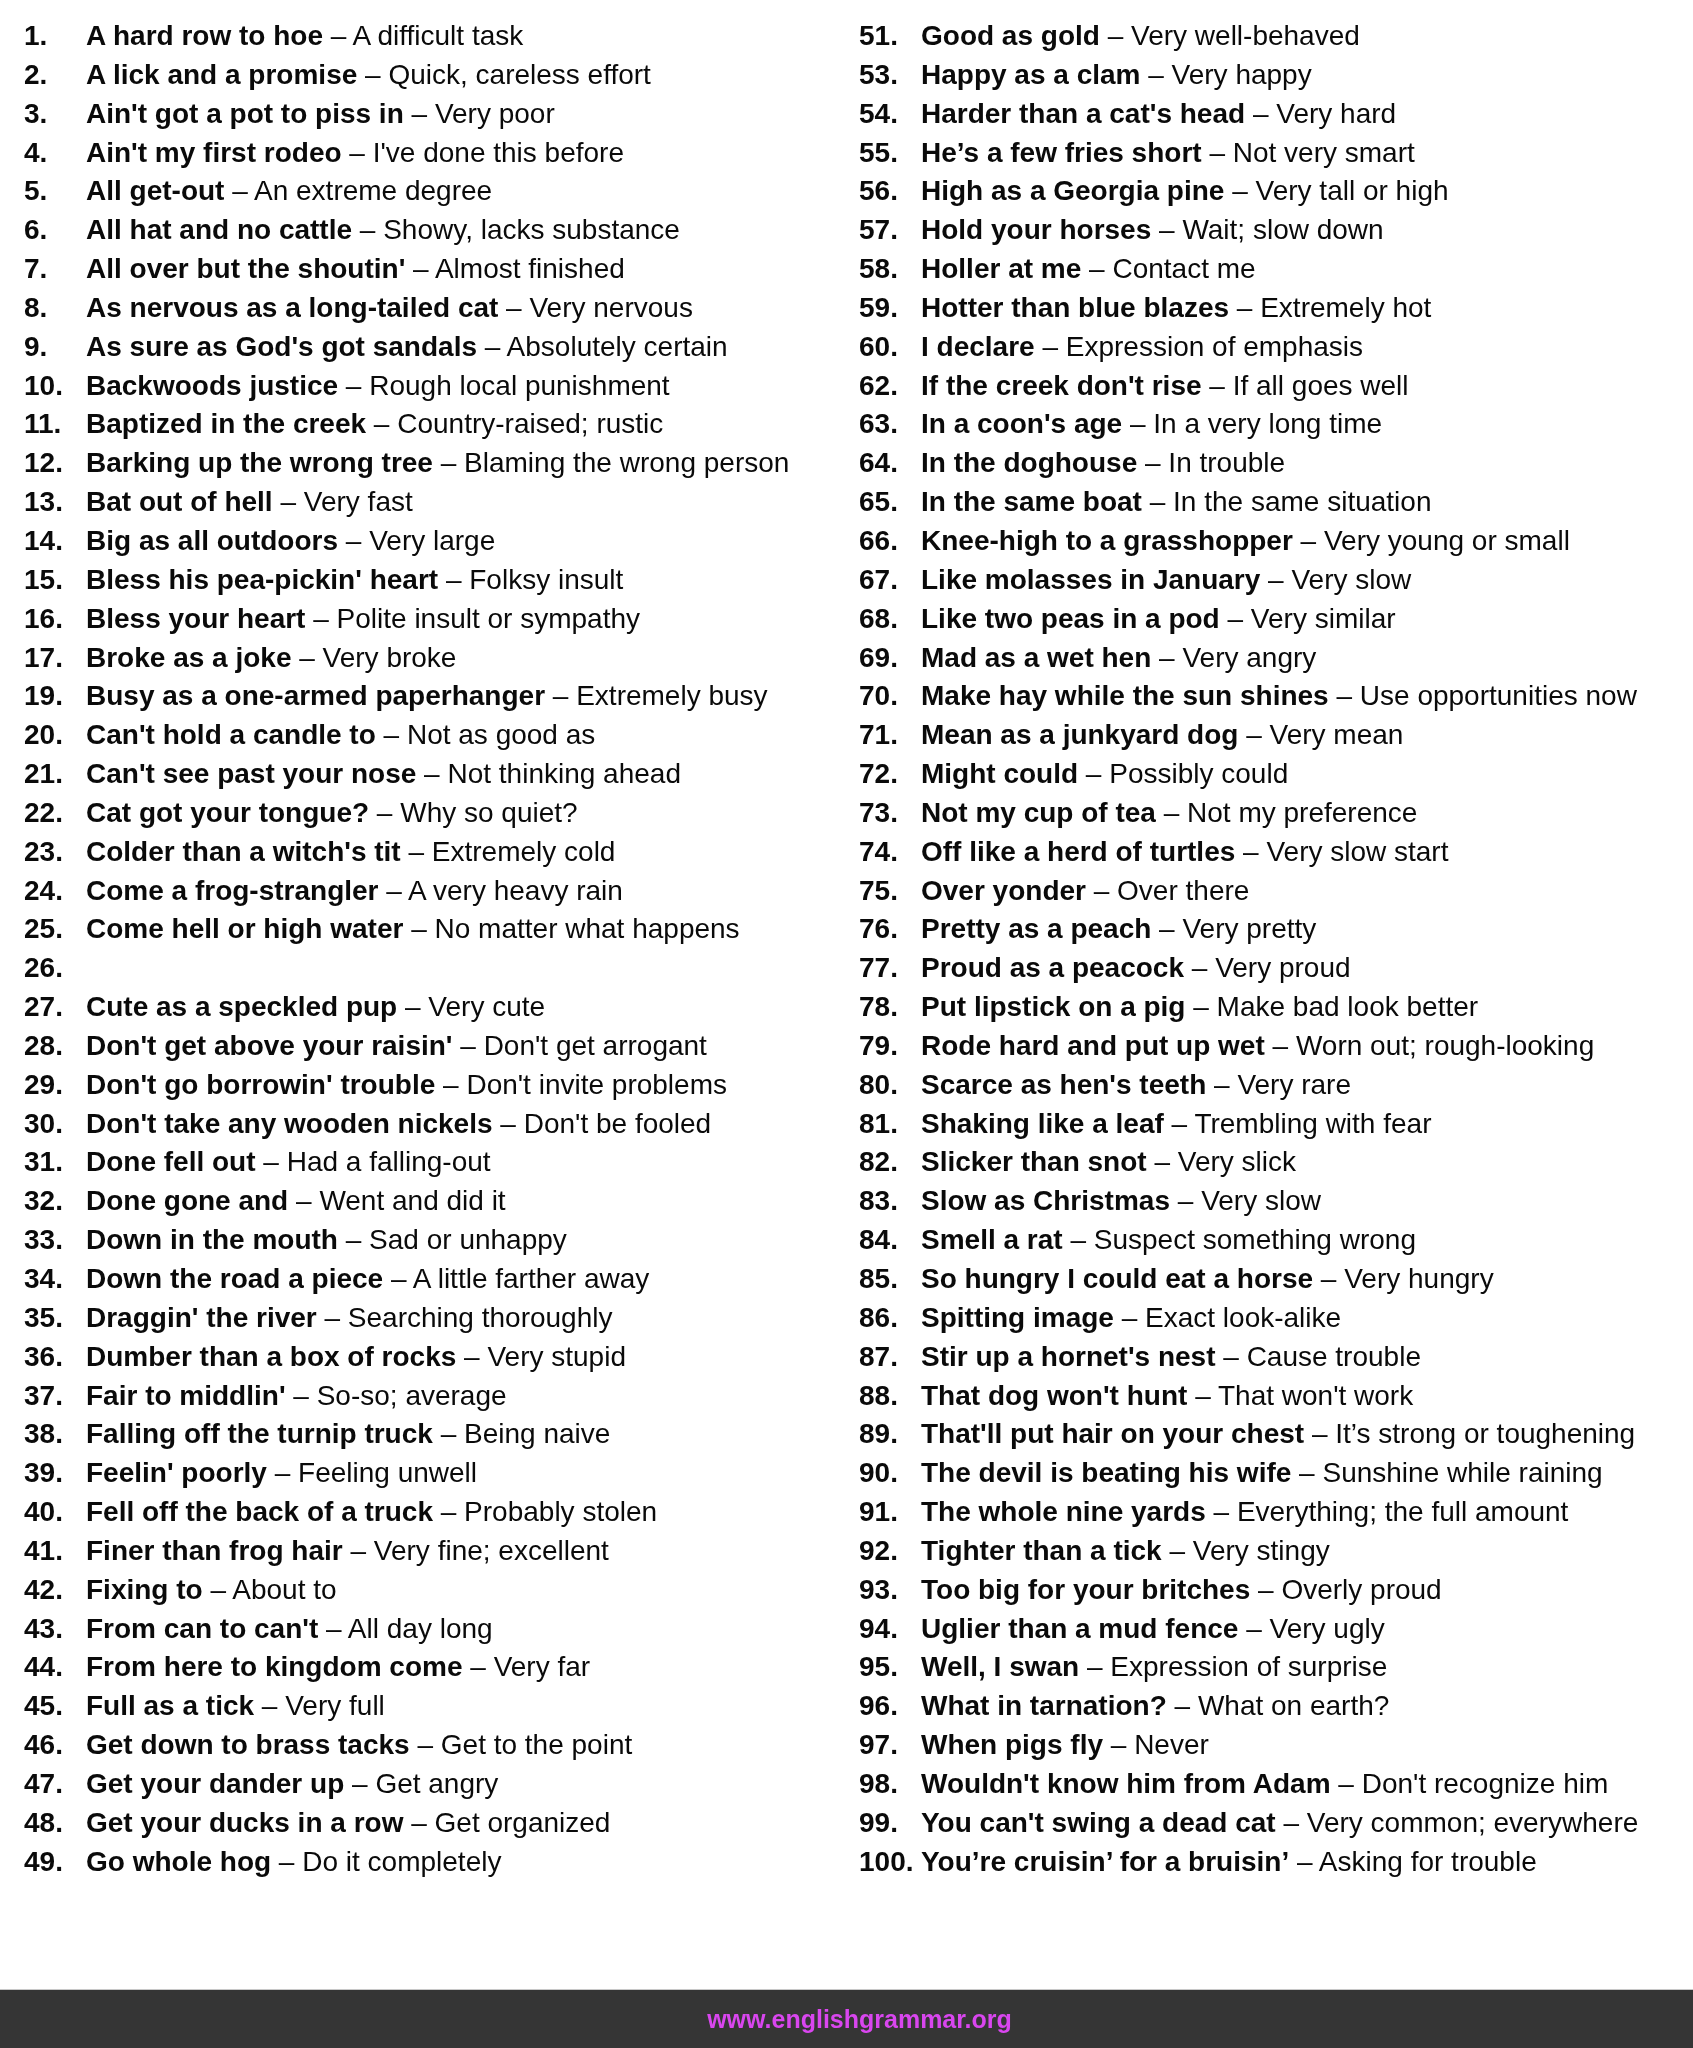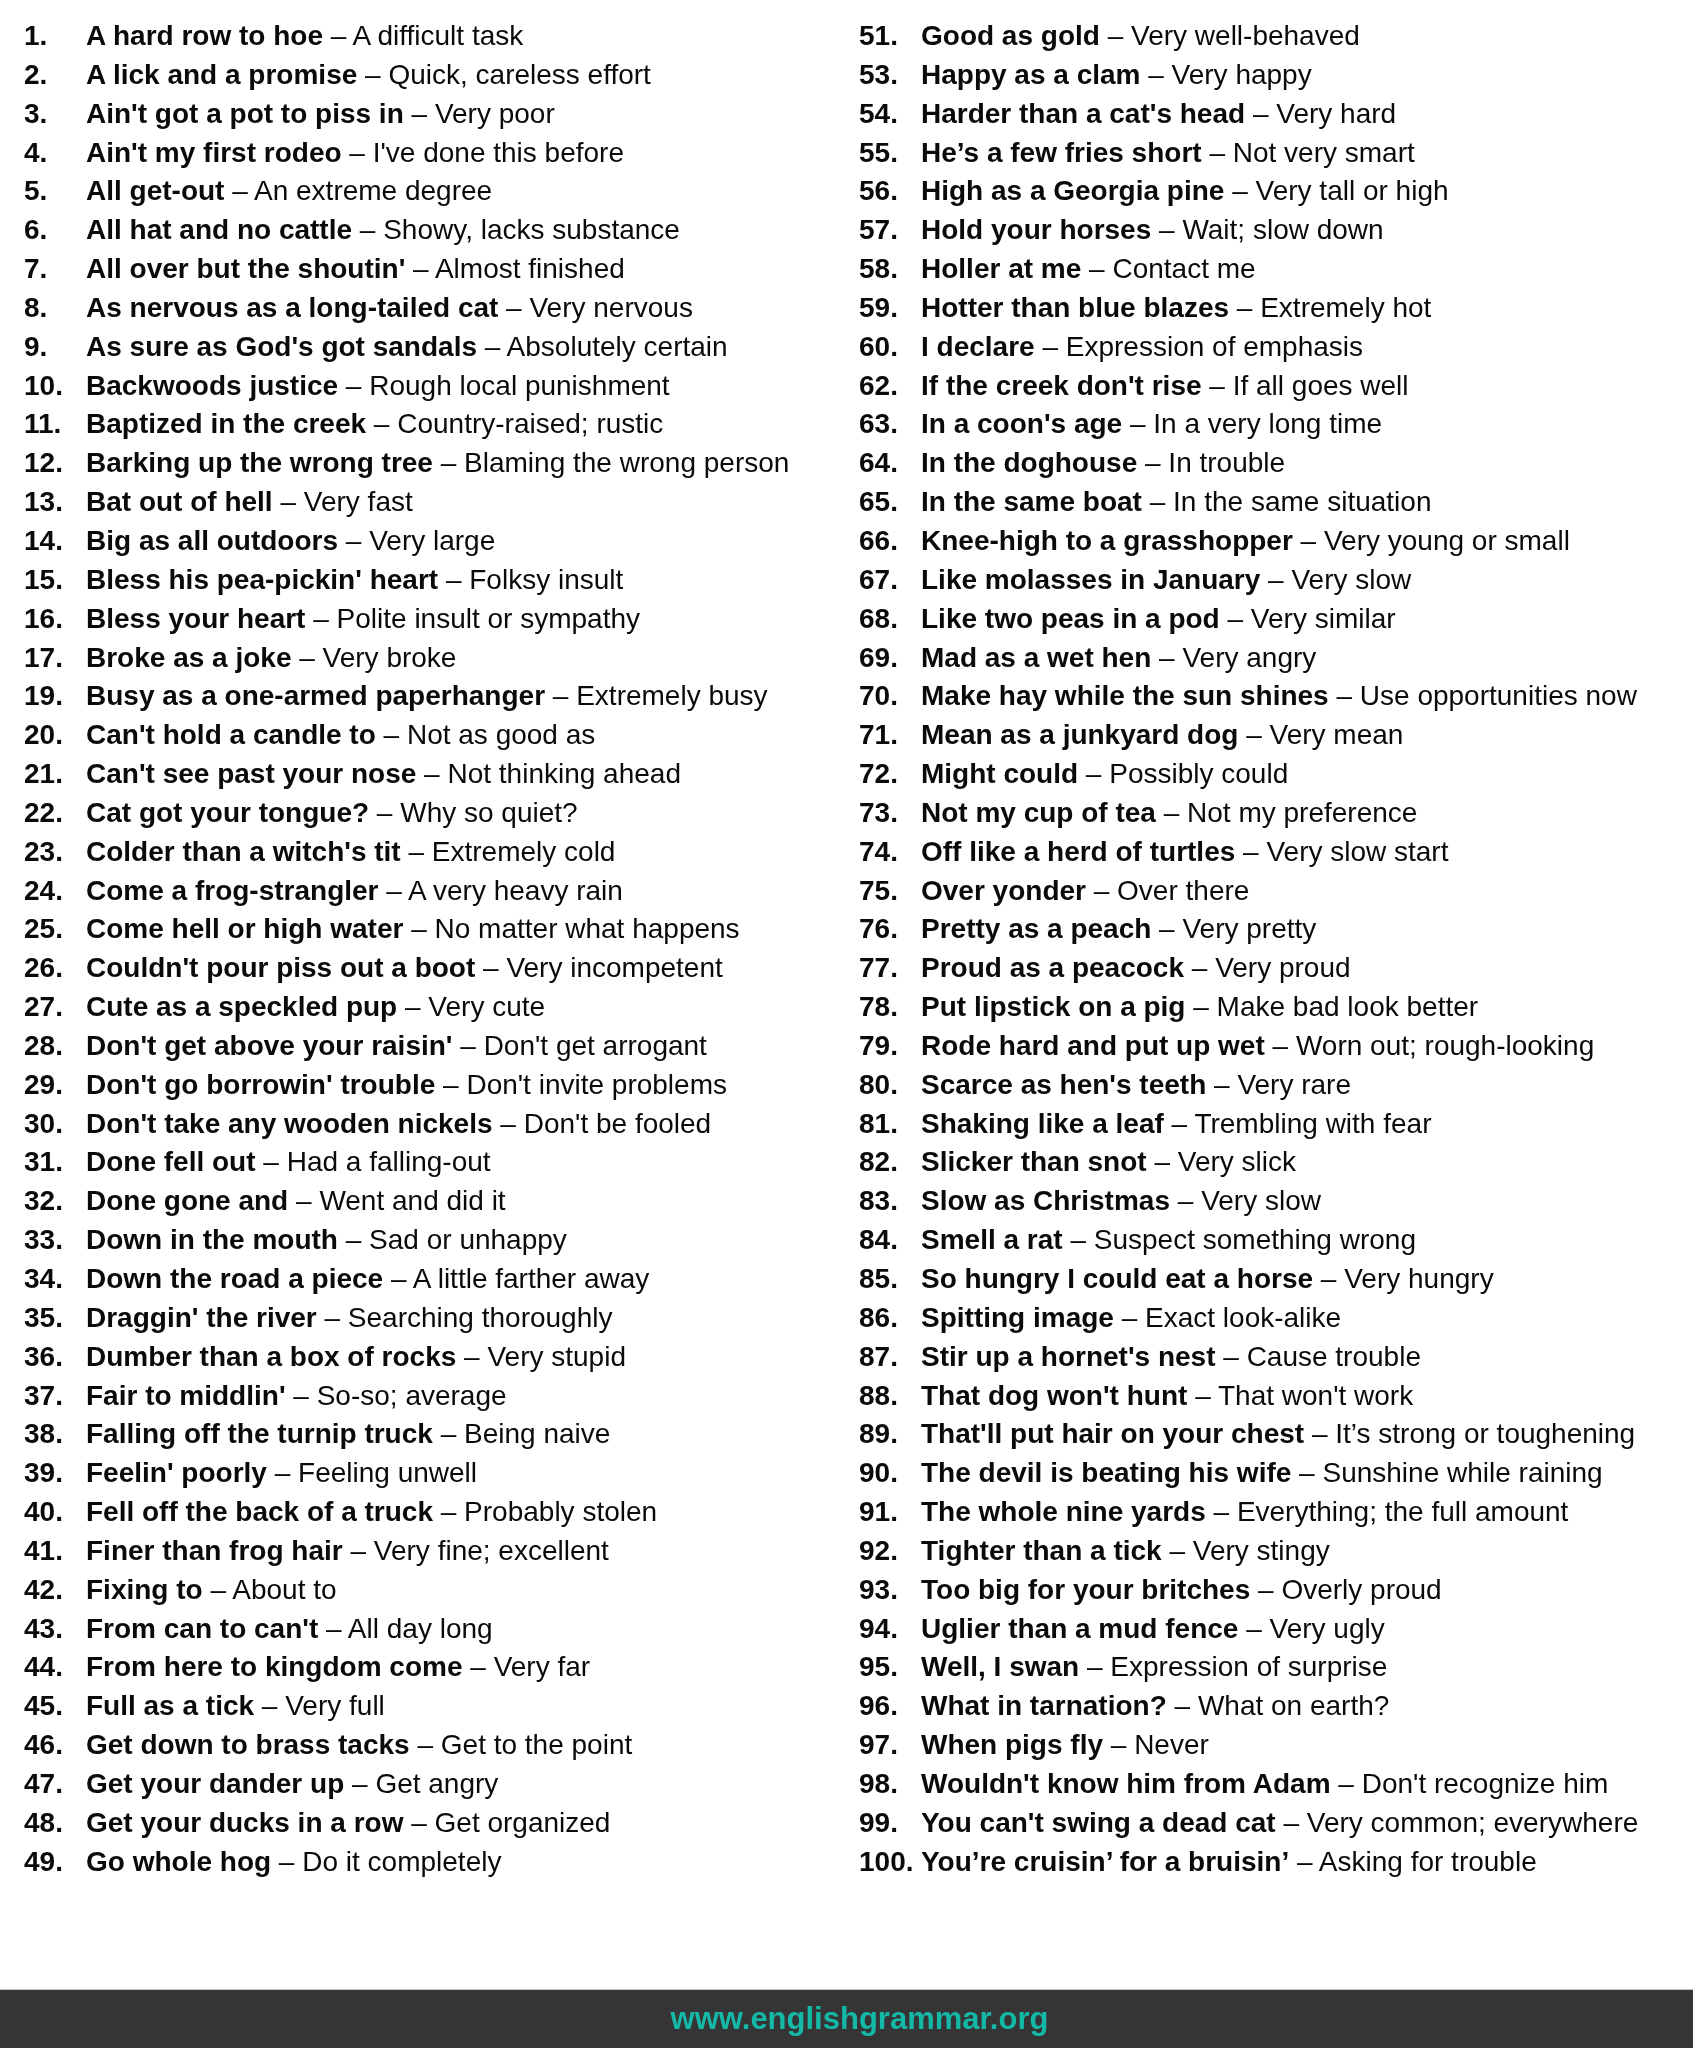--- a/index.html
+++ b/index.html
@@ -177,7 +177,6 @@
   </li>
       <li class="item">
     <span class="num">26.</span>
-    <span class="text"><span class="term">Couldn't pour piss out a boot</span><span class="sep"> – </span><span class="def">Very incompetent</span></span>
   </li>
       <li class="item">
     <span class="num">27.</span>

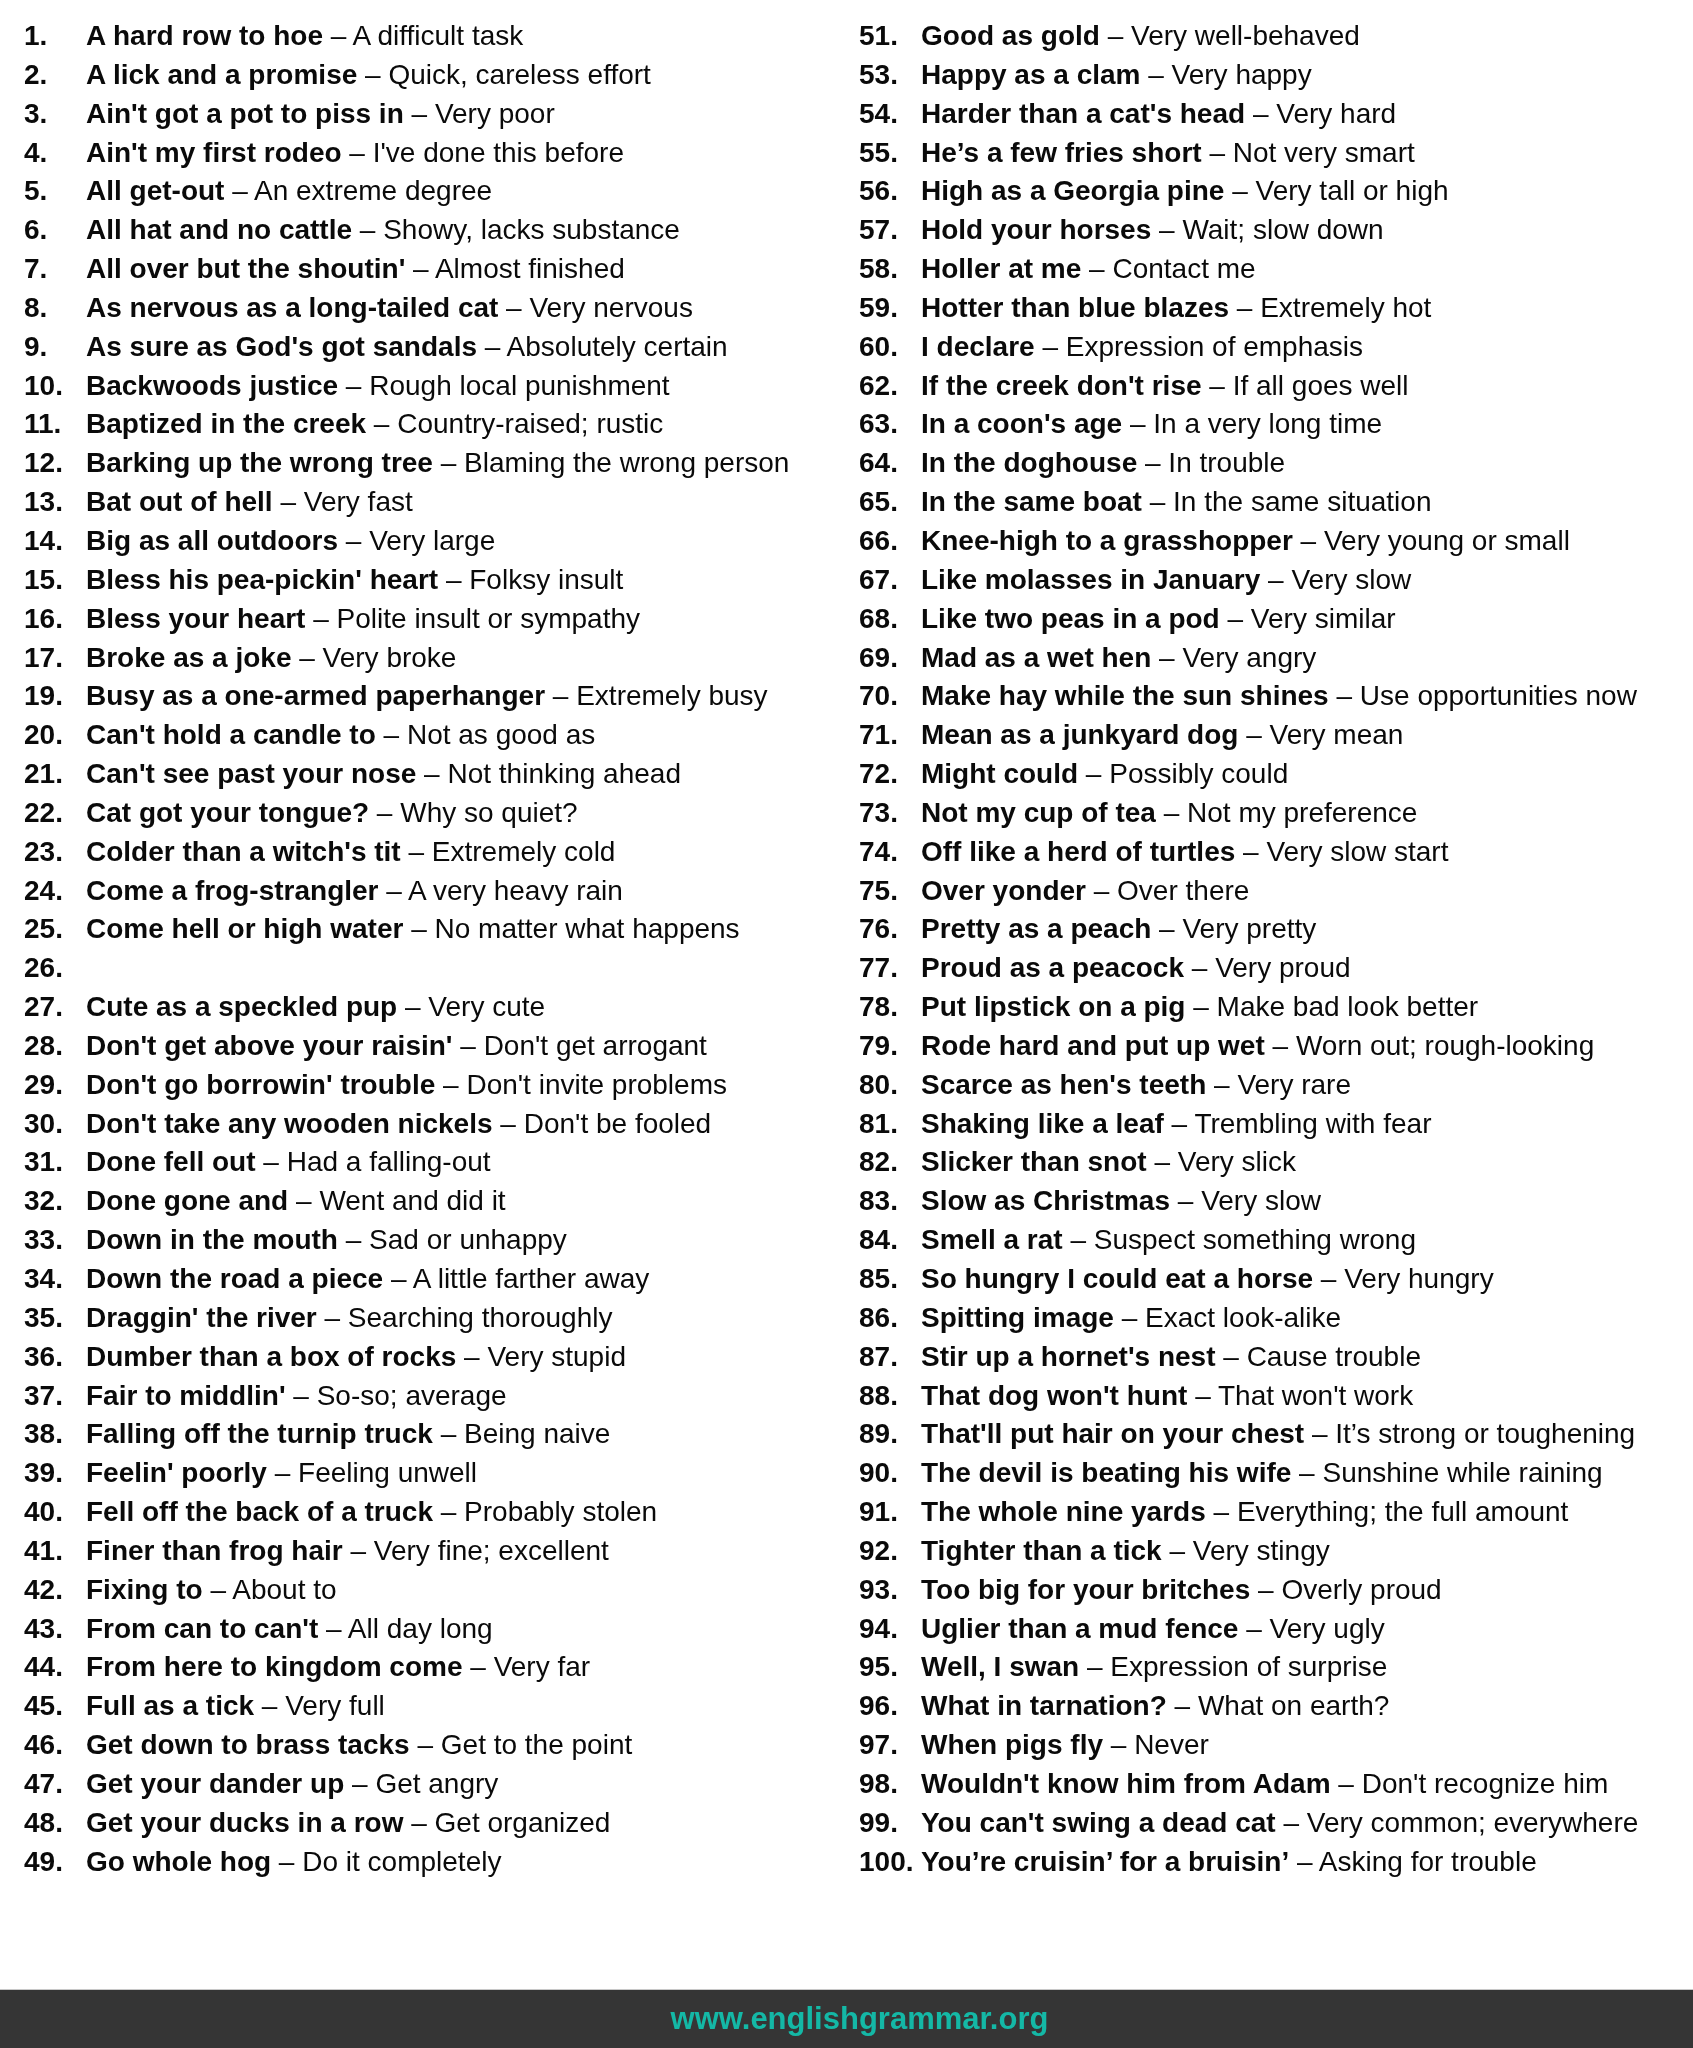--- a/index.html
+++ b/index.html
@@ -66,9 +66,9 @@
       justify-content: center;
     }
     .footer-link {
-      color: #14b8a6;
+      color: #d946ef;
       font-weight: bold;
-      font-size: 31px;
+      font-size: 25px;
       text-decoration: none;
       letter-spacing: 0px;
       margin-left: 26px;

